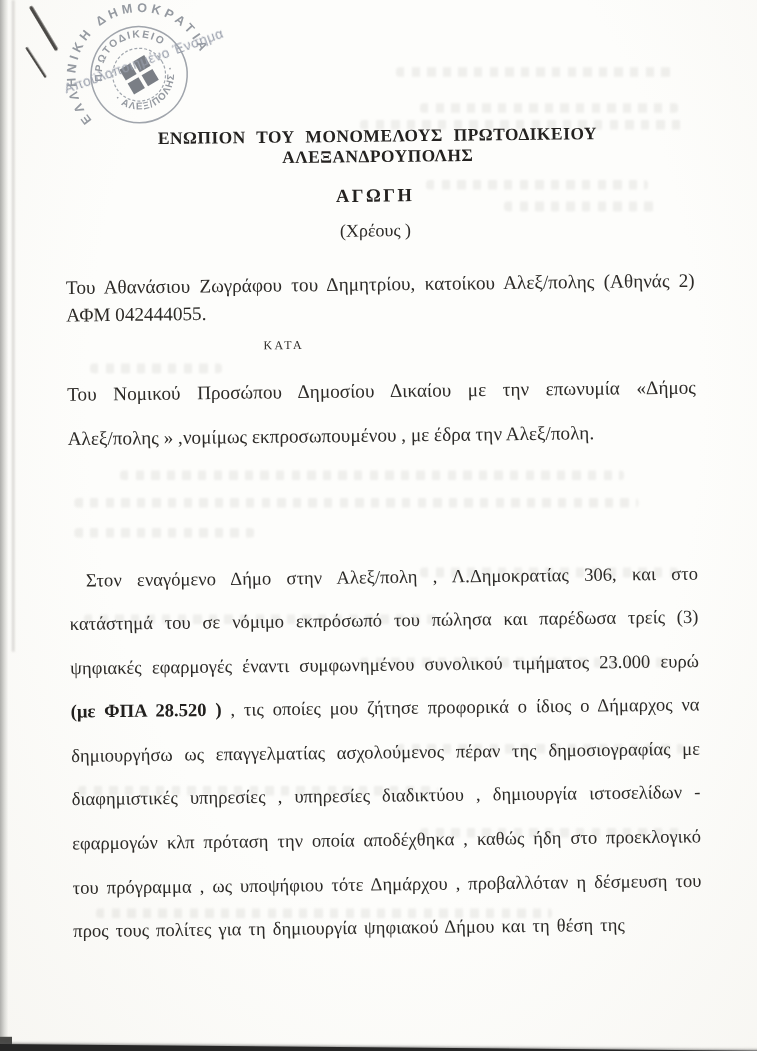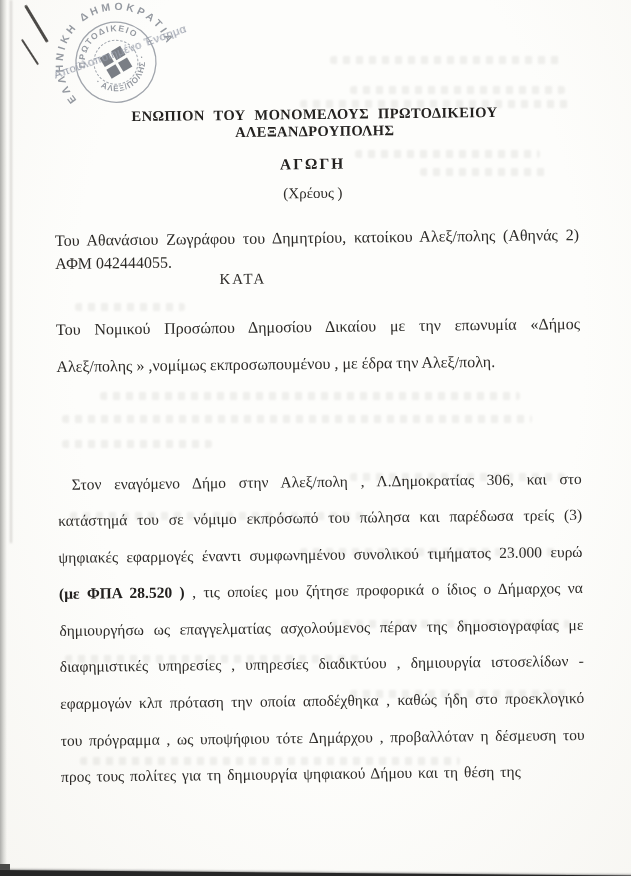--- a/index.html
+++ b/index.html
@@ -44,7 +44,7 @@
   .doc-subtitle{position:absolute;left:0;top:185px;width:100%;text-align:center;font-size:15px;}
   .plaintiff{position:absolute;left:57px;top:226px;width:524px;font-size:16px;line-height:23px;}
   .jline{text-align:justify;text-align-last:justify;}
-  .versus{position:absolute;left:221px;top:270px;font-size:15px;letter-spacing:2px;}
+  .versus{position:absolute;left:221px;top:282px;font-size:10px;letter-spacing:2px;}
   .defendant{position:absolute;left:57px;top:308px;width:524px;font-size:16px;line-height:37px;}
   .body-par{position:absolute;left:57px;top:448px;width:524px;font-size:15.5px;line-height:36.6px;
     text-align:justify;text-indent:14px;word-spacing:2px;}

